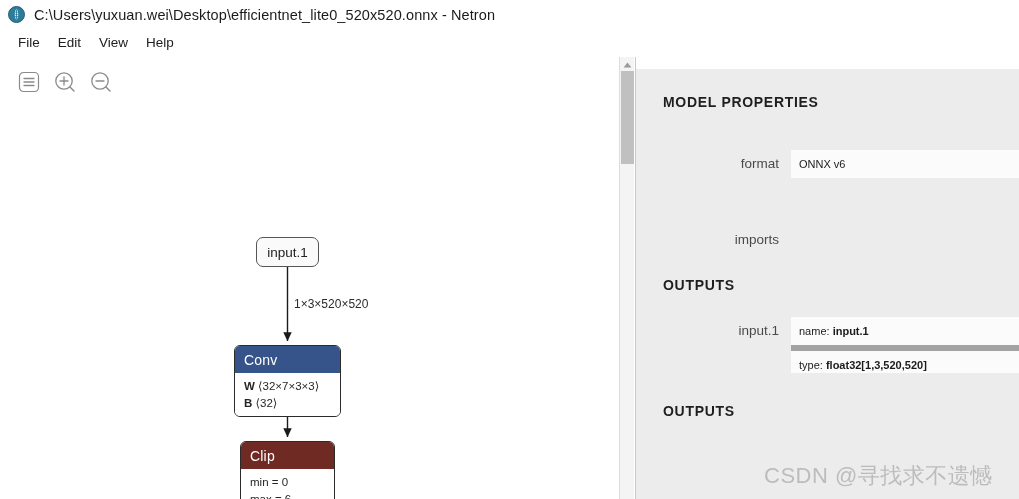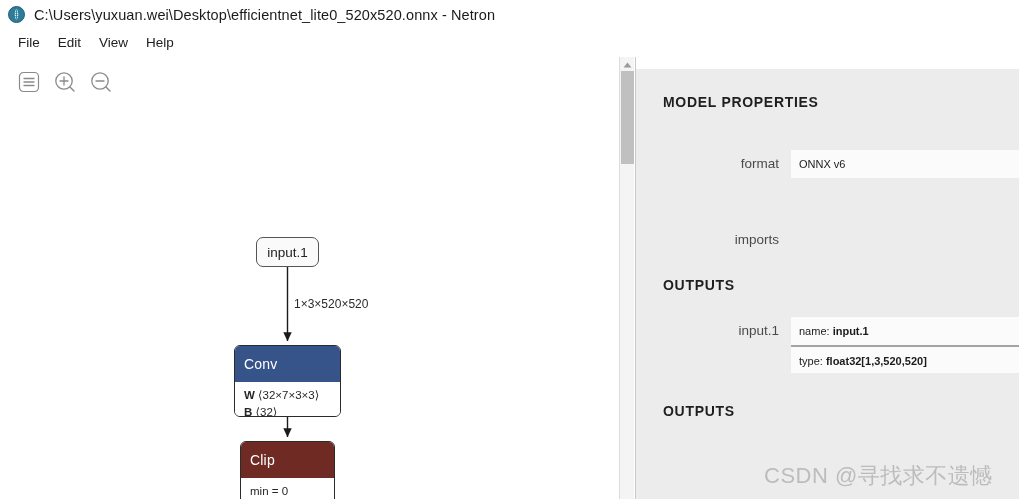--- a/index.html
+++ b/index.html
@@ -122,7 +122,7 @@
   .node-clip  { left: 240px; top: 384px; width: 95px;  height: 72px; }
 
   .node-header {
-    height: 36px;
+    height: 27px;
     display: flex;
     align-items: center;
     padding-left: 9px;

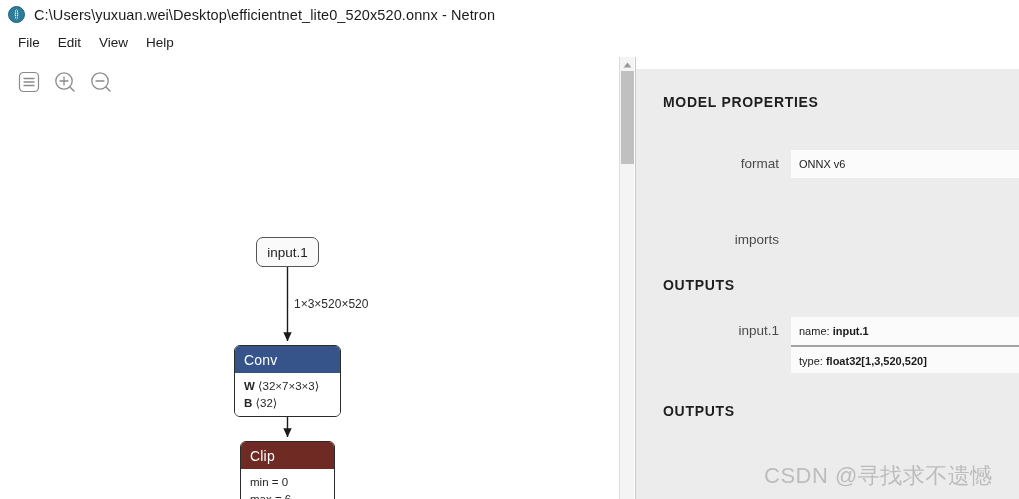--- a/index.html
+++ b/index.html
@@ -241,7 +241,7 @@
     white-space: nowrap;
     overflow: hidden;
   }
-  .prop-box + .prop-box { border-top: 2px solid #a3a3a3; }
+  .prop-box + .prop-box { border-top: 6px solid #a3a3a3; }
   .prop-box b { font-weight: bold; }
 
   .pr-format   { top: 81px; }

